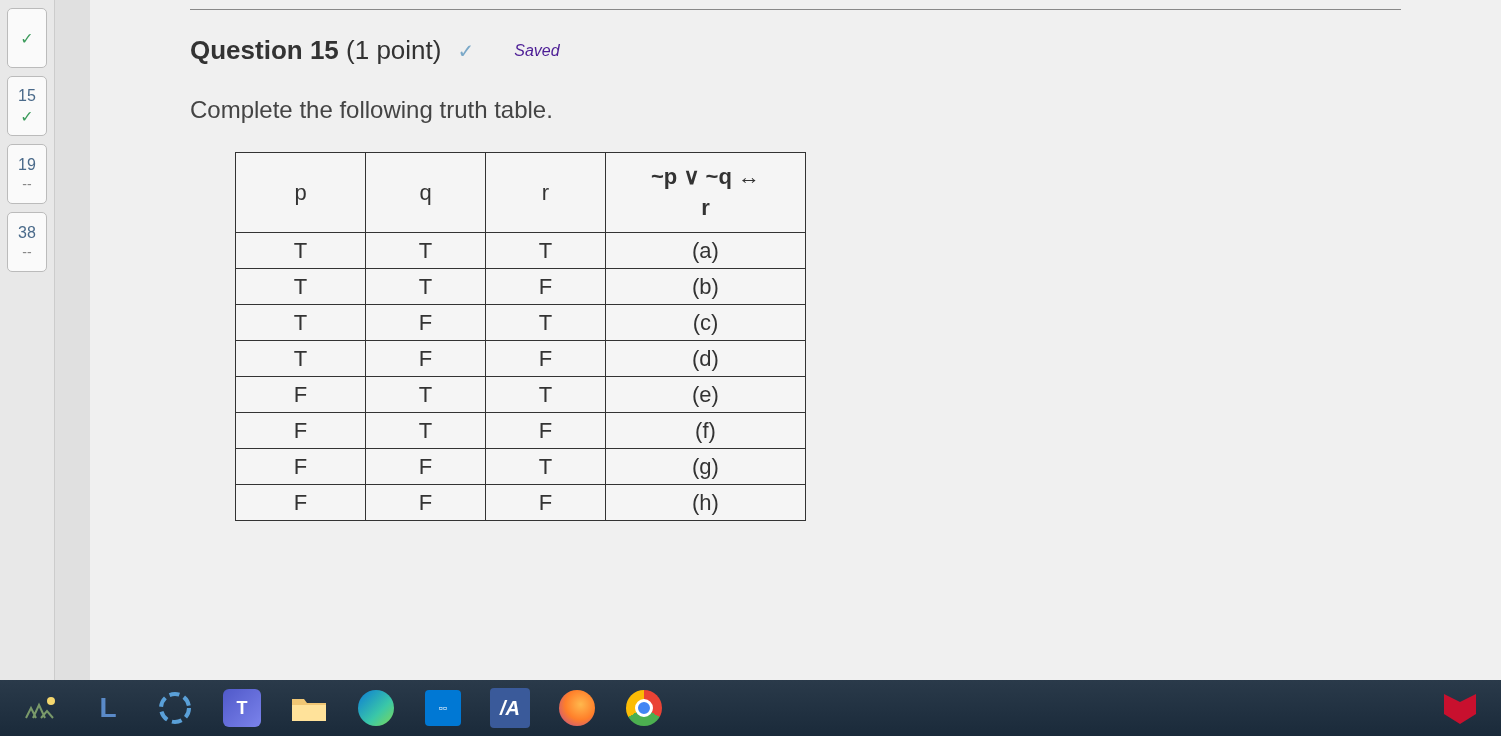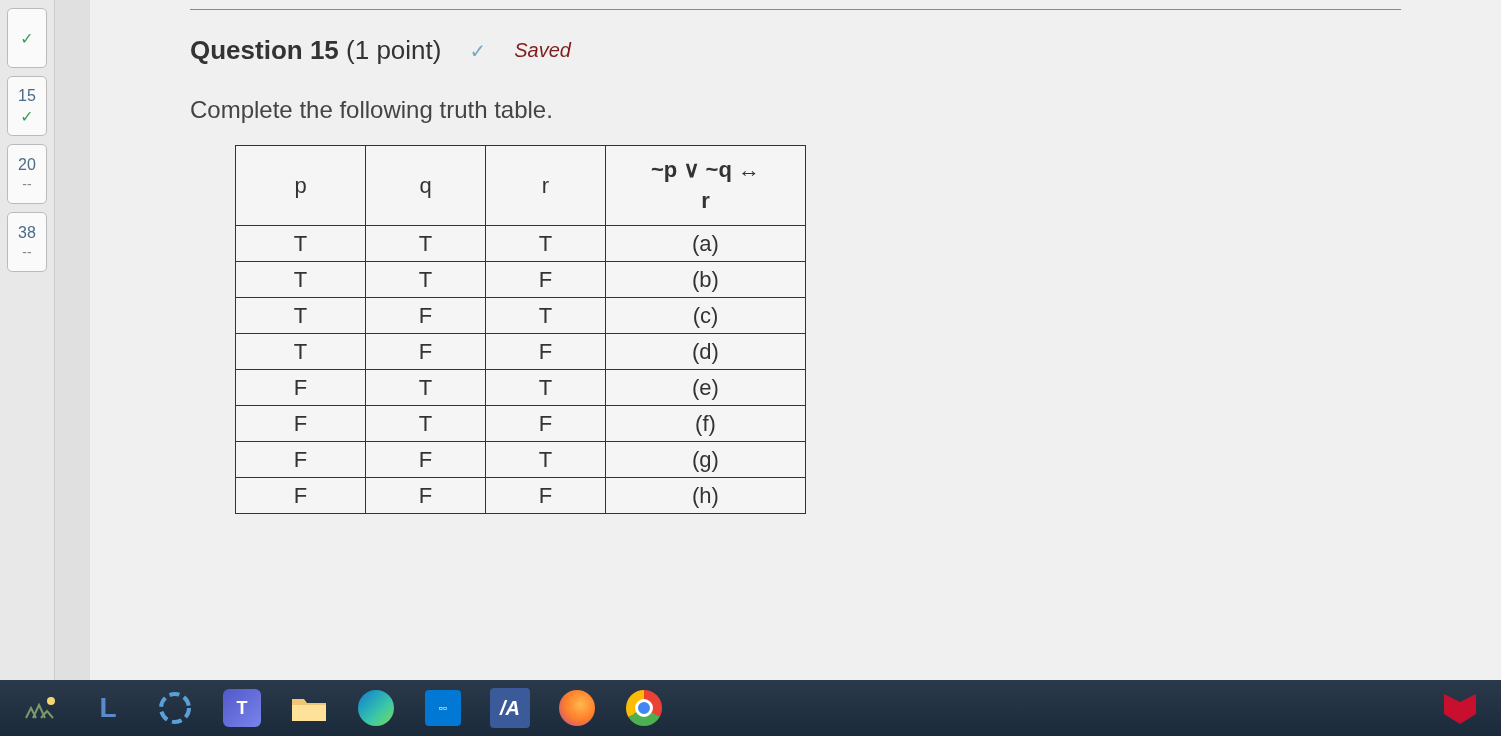--- a/index.html
+++ b/index.html
@@ -71,7 +71,7 @@
       margin-bottom: 30px;
       display: flex;
       align-items: center;
-      gap: 28px;
+      gap: 16px;
     }
     .question-title {
       font-size: 26px;

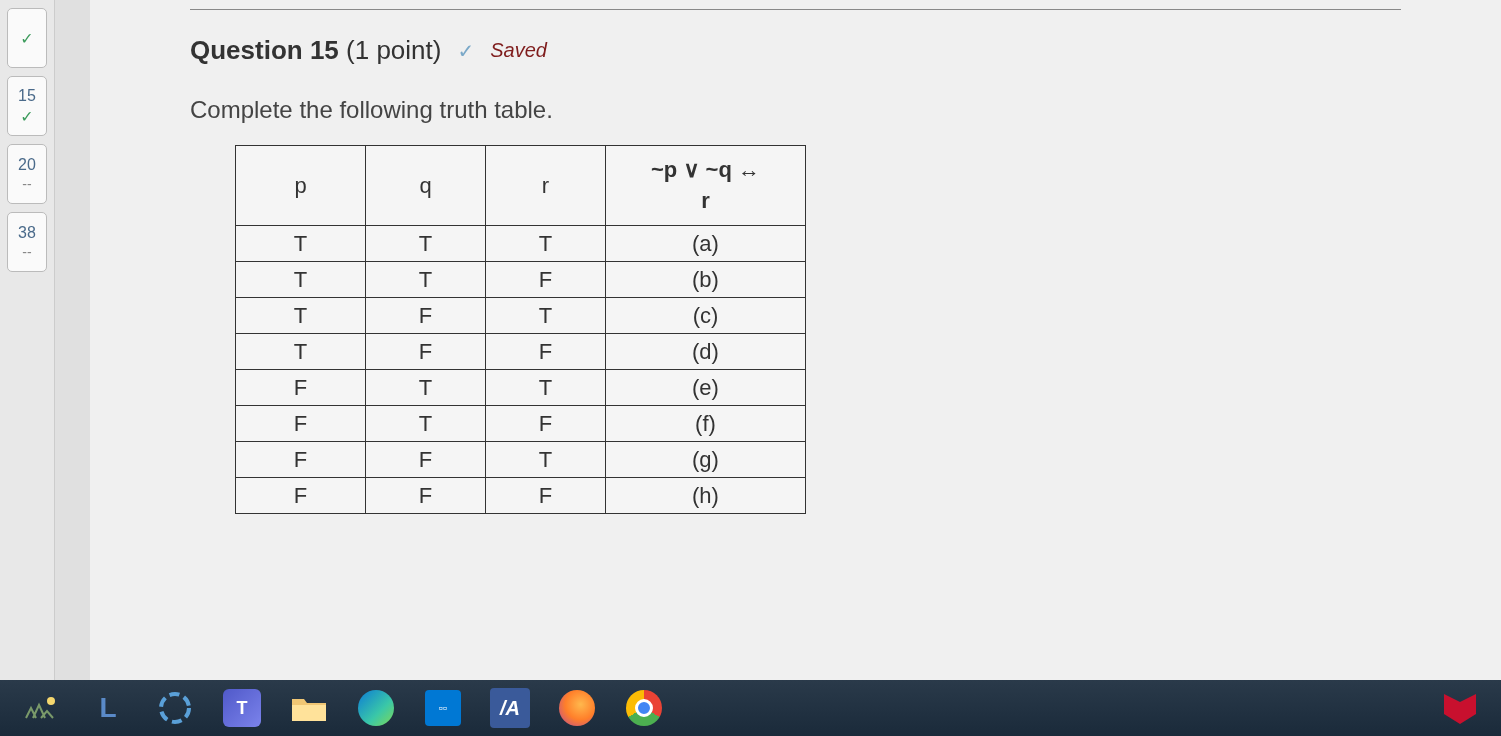--- a/index.html
+++ b/index.html
@@ -88,9 +88,10 @@
       font-size: 20px;
     }
     .saved-text {
-      color: #7f1d1d;
+      color: #4c1d95;
       font-style: italic;
-      font-size: 20px;
+      font-size: 16px;
+      margin-left: 24px;
     }
     .instruction {
       font-size: 24px;

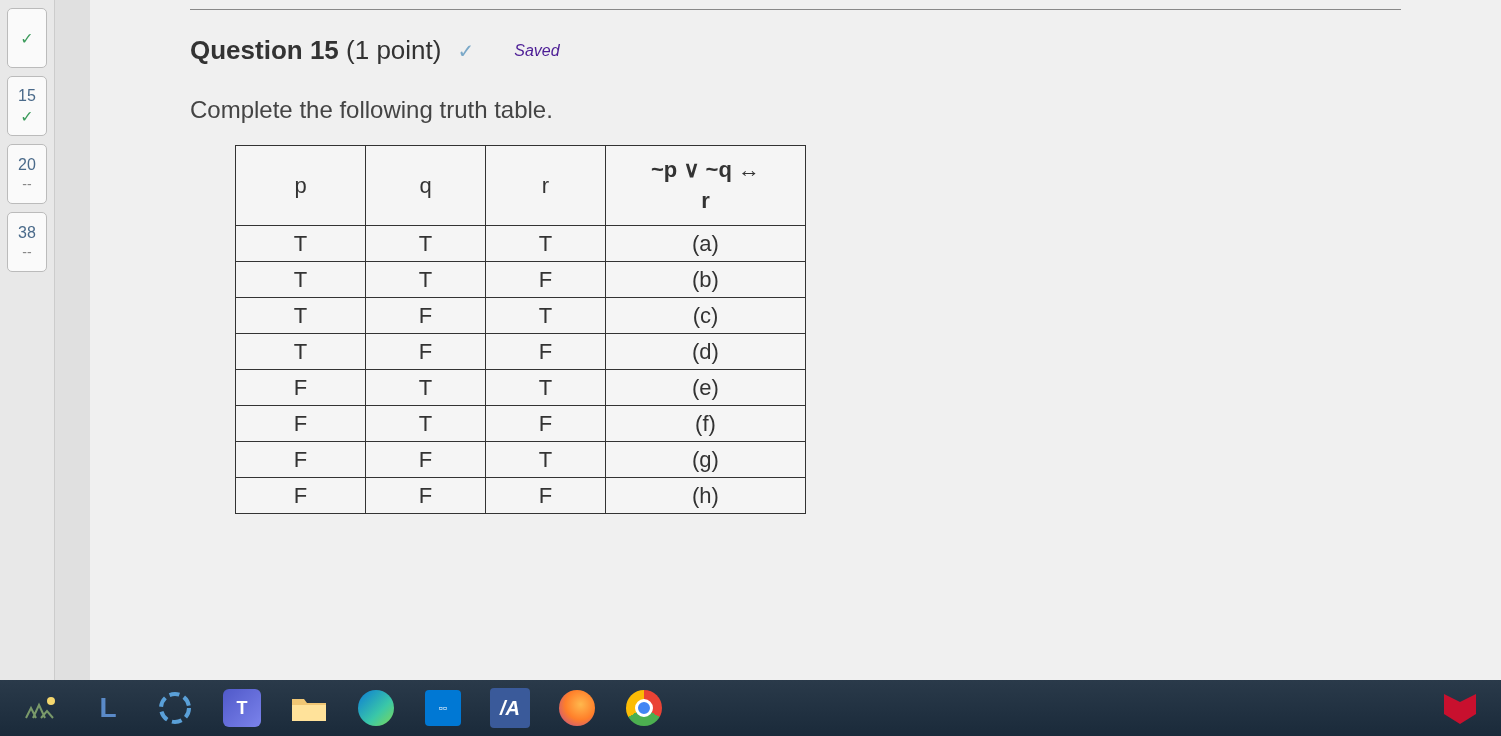--- a/index.html
+++ b/index.html
@@ -96,7 +96,7 @@
     .instruction {
       font-size: 24px;
       color: #444;
-      margin-bottom: 21px;
+      margin-bottom: 28px;
     }
     .truth-table {
       border-collapse: collapse;

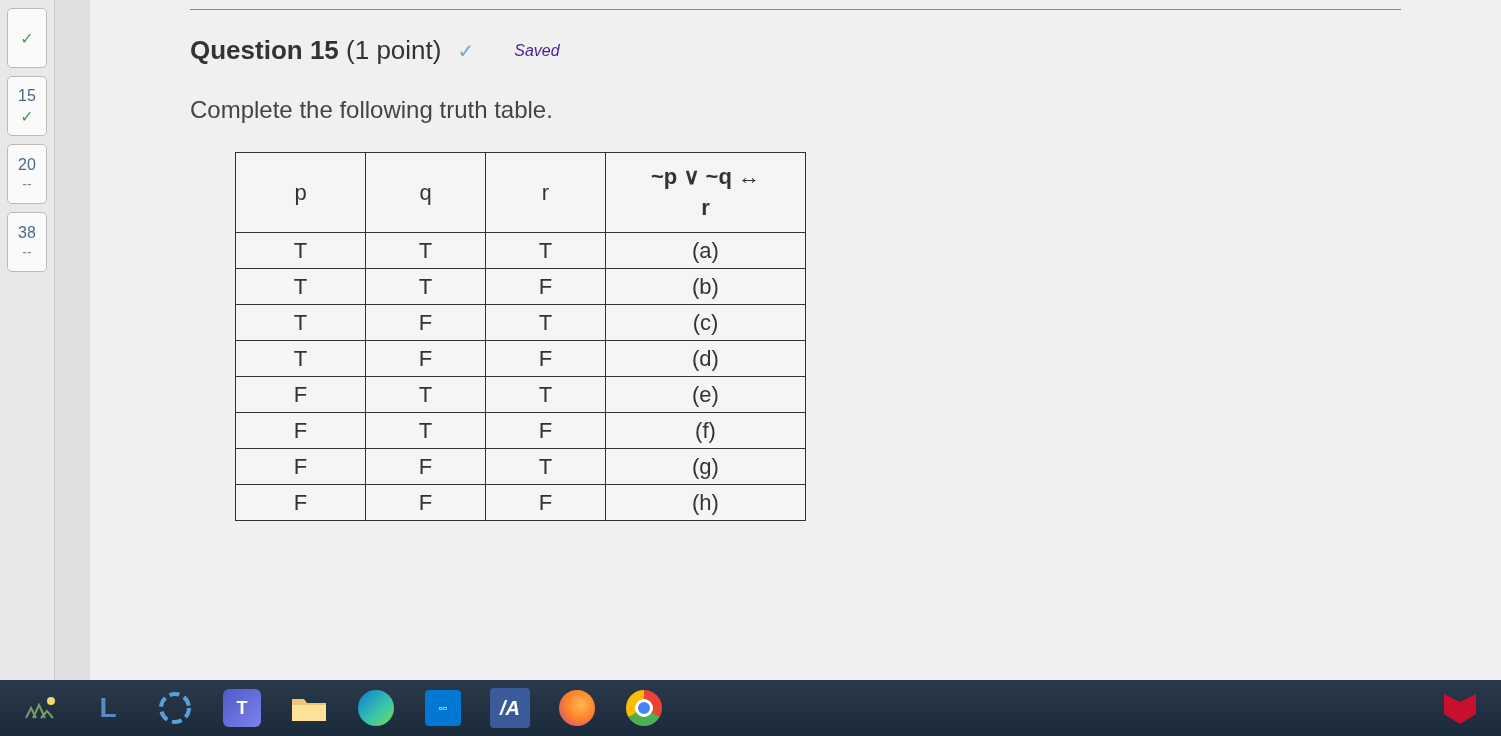--- a/index.html
+++ b/index.html
@@ -189,7 +189,7 @@
     <span class="check">✓</span>
   </div>
   <div class="nav-item">
-    <span class="num">20</span>
+    <span class="num">19</span>
     <span class="dash">--</span>
   </div>
   <div class="nav-item">

